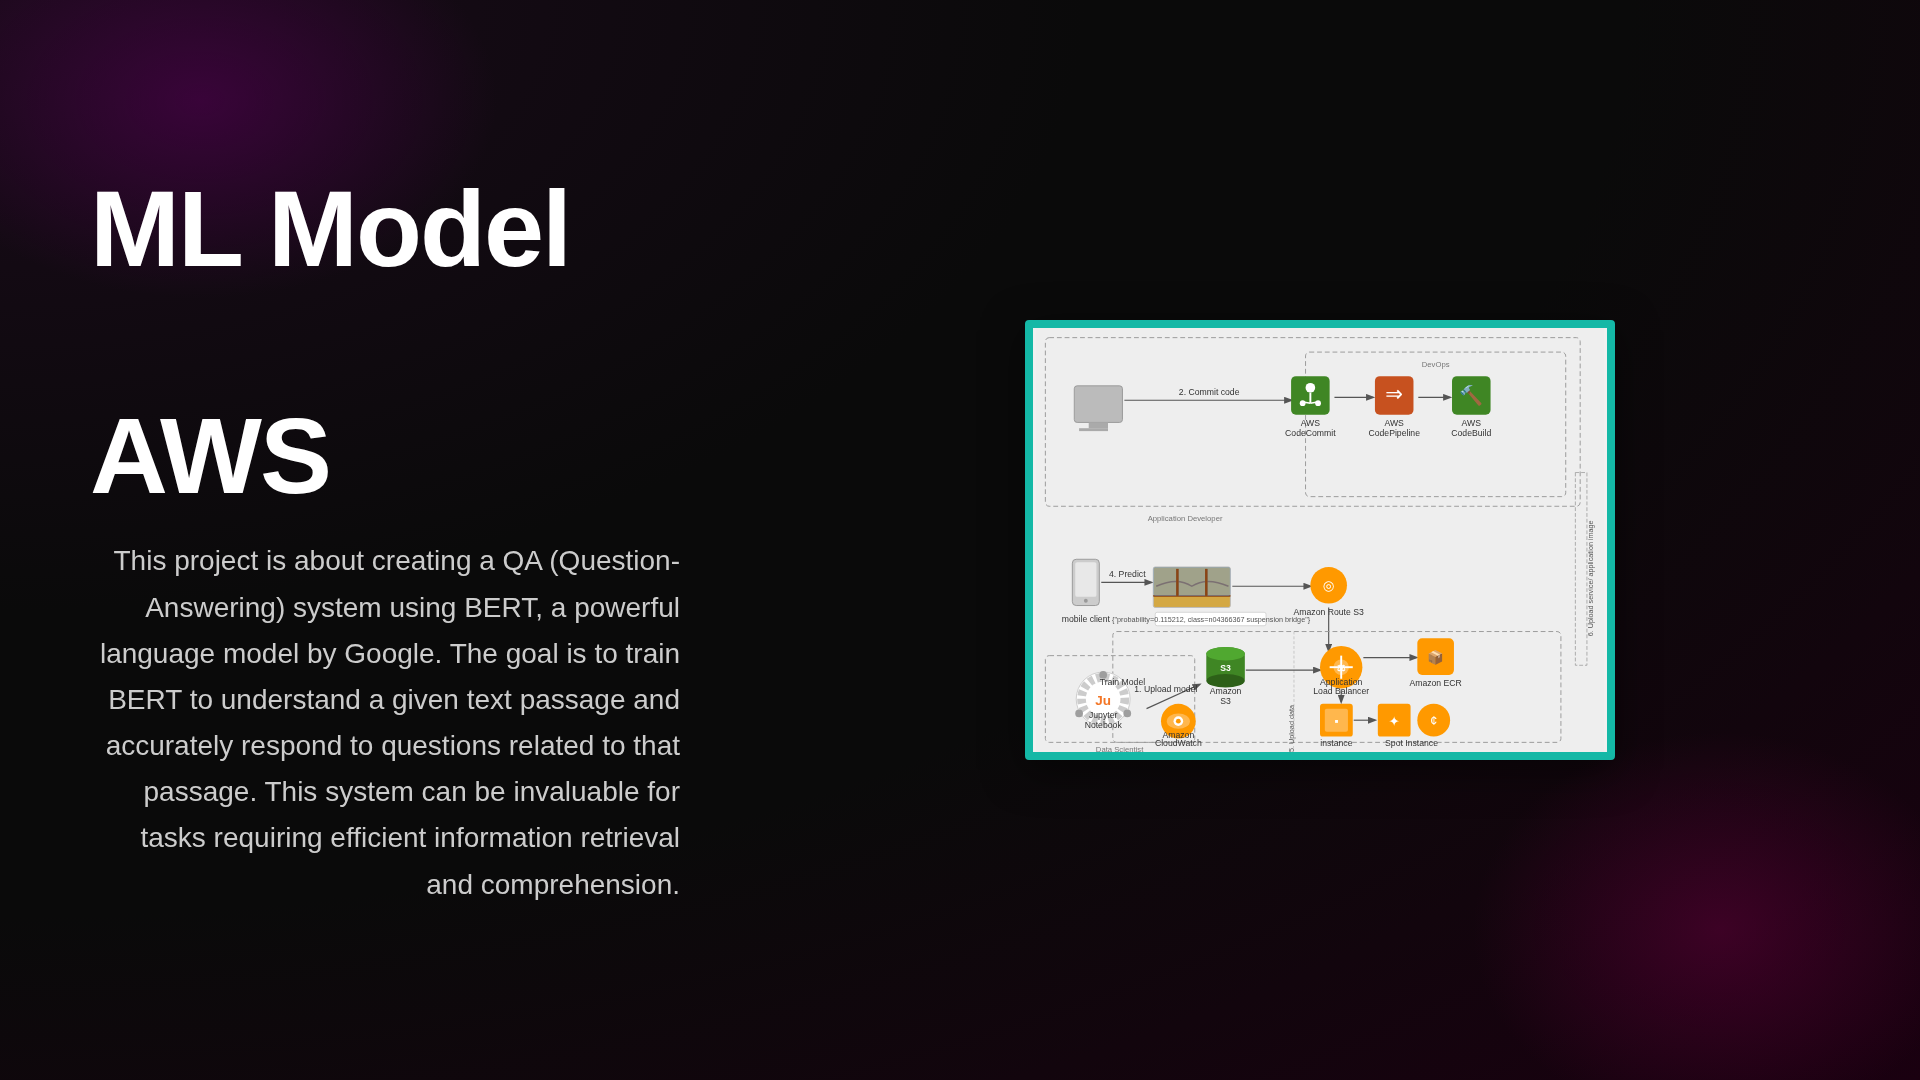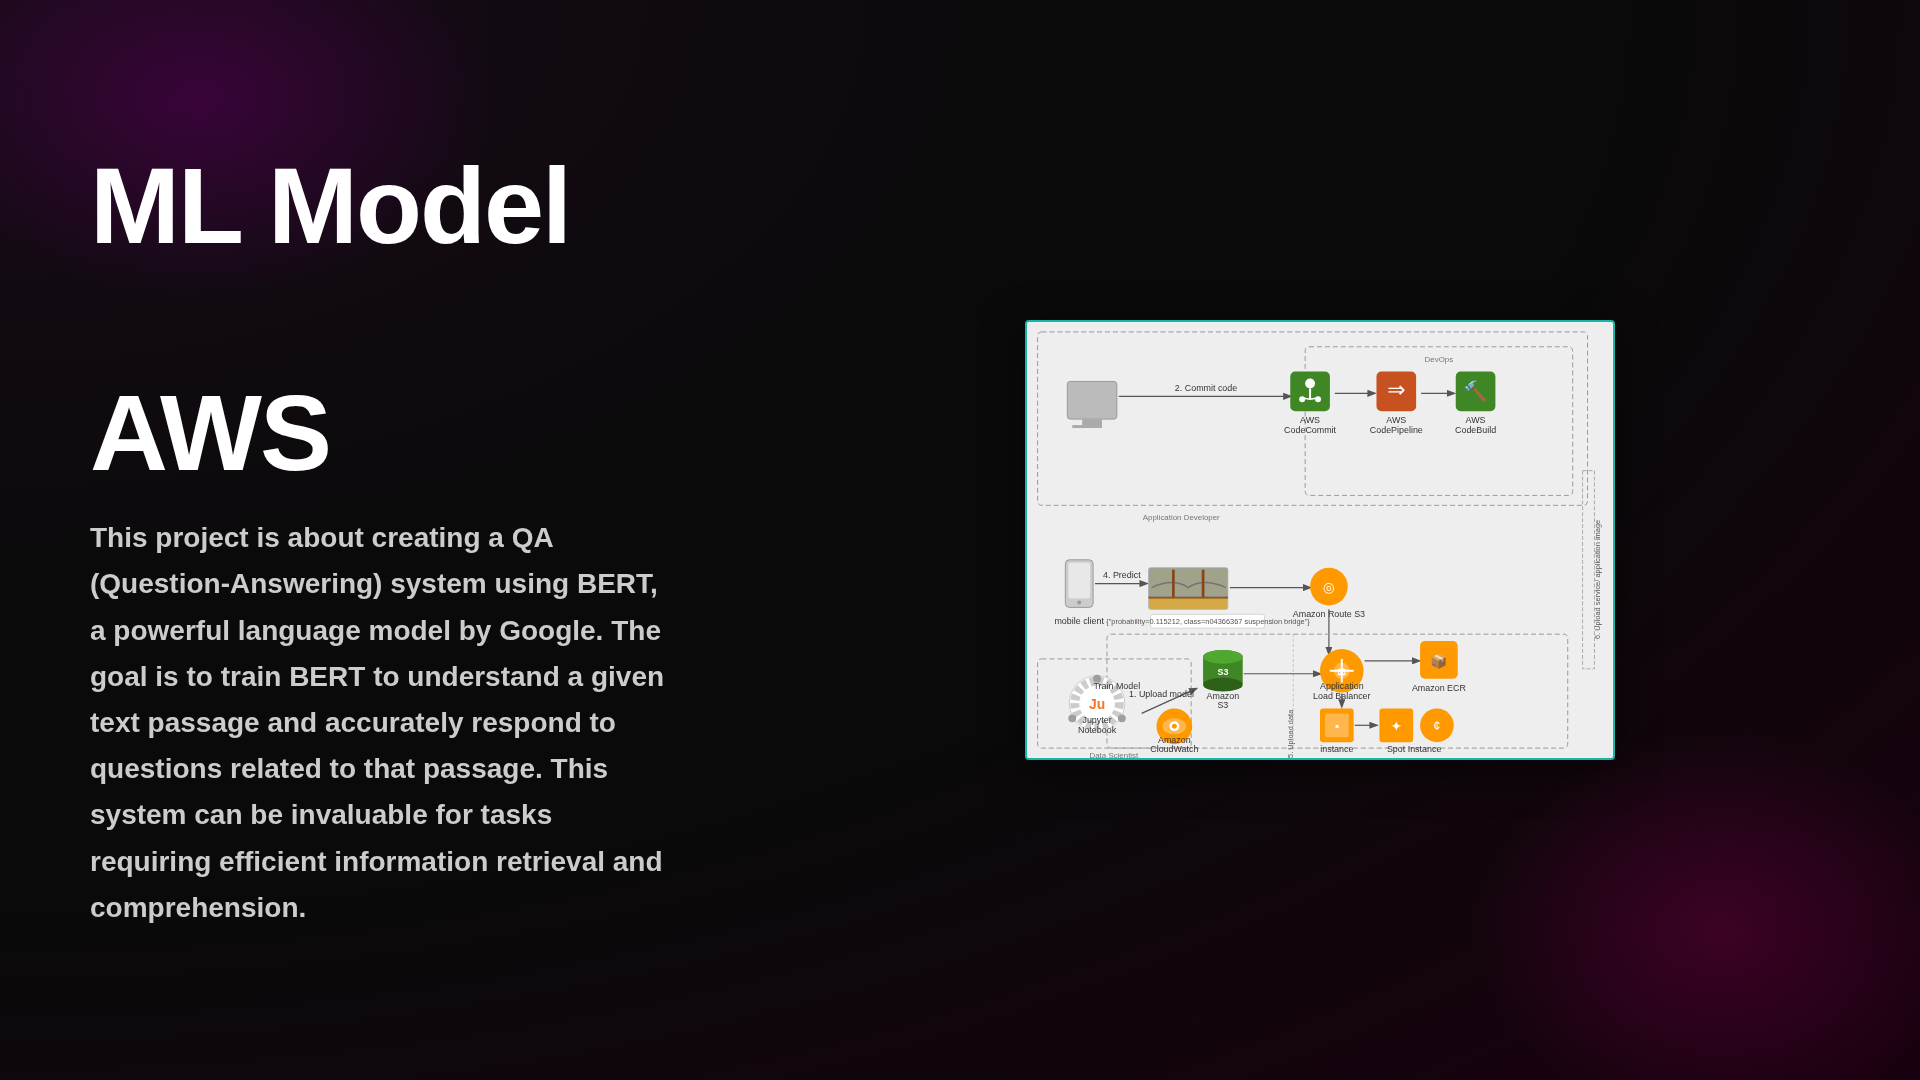--- a/index.html
+++ b/index.html
@@ -87,7 +87,7 @@
 
     .diagram-container {
       background: #f0f0f0;
-      border: 2px solid #14b8a6;
+      border: 8px solid #14b8a6;
       border-radius: 4px;
       width: 590px;
       height: 440px;

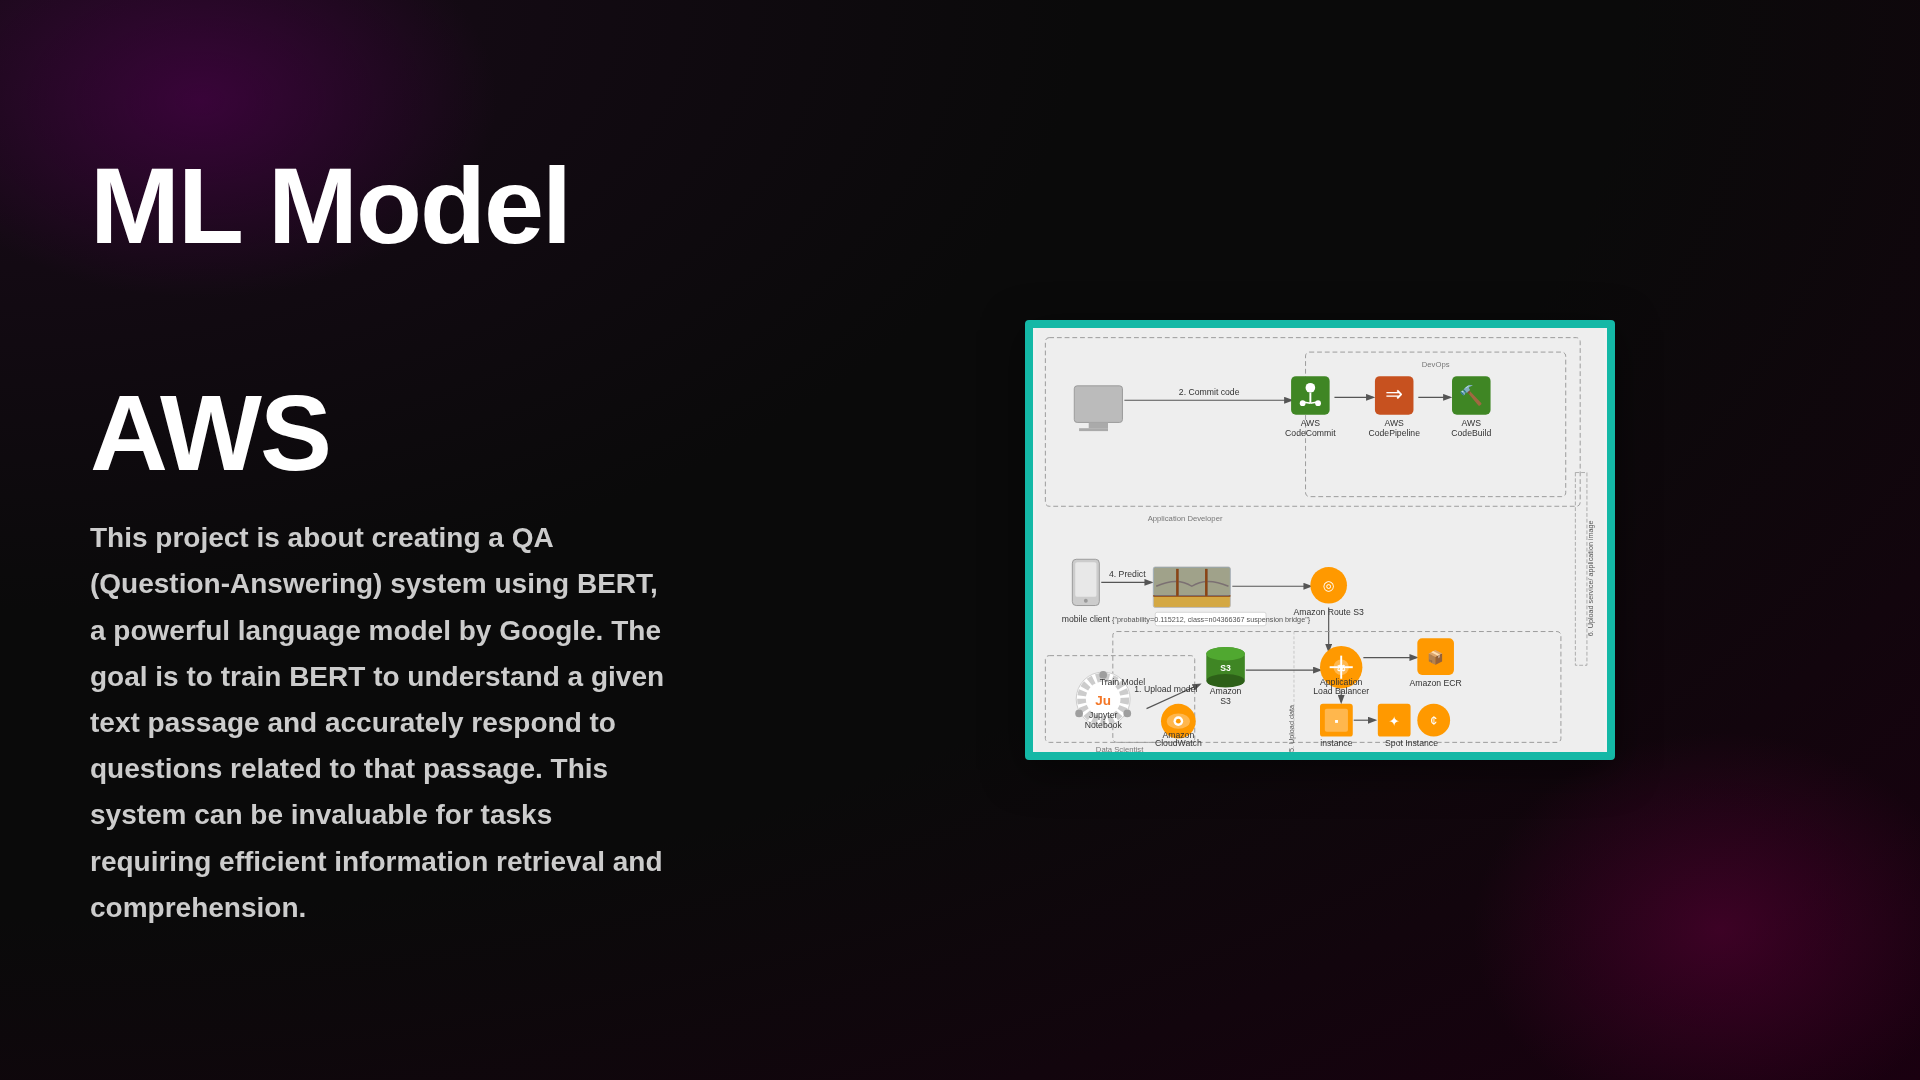--- a/index.html
+++ b/index.html
@@ -70,10 +70,11 @@
 
     .description-text {
       font-size: 28px;
-      font-weight: 700;
+      font-weight: 400;
       line-height: 1.65;
       color: #cccccc;
       max-width: 680px;
+      text-align: right;
     }
 
     .right-panel {

